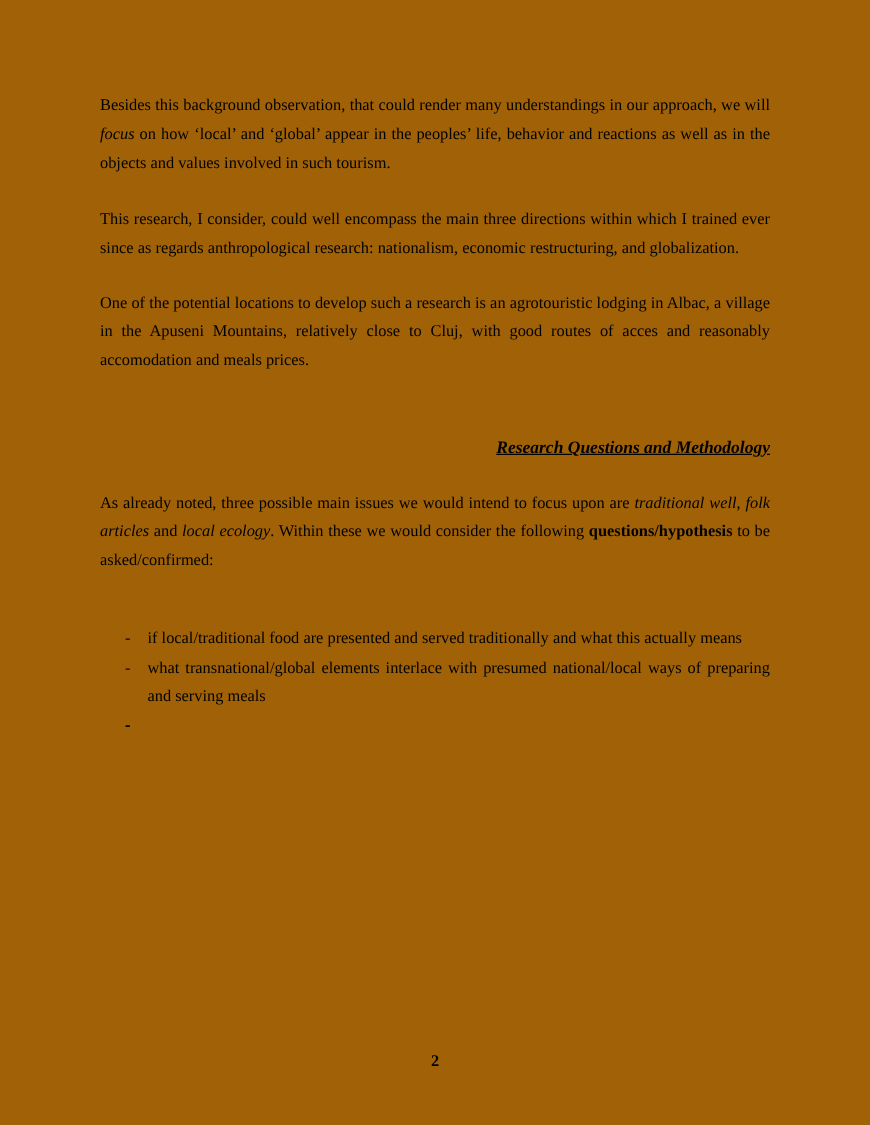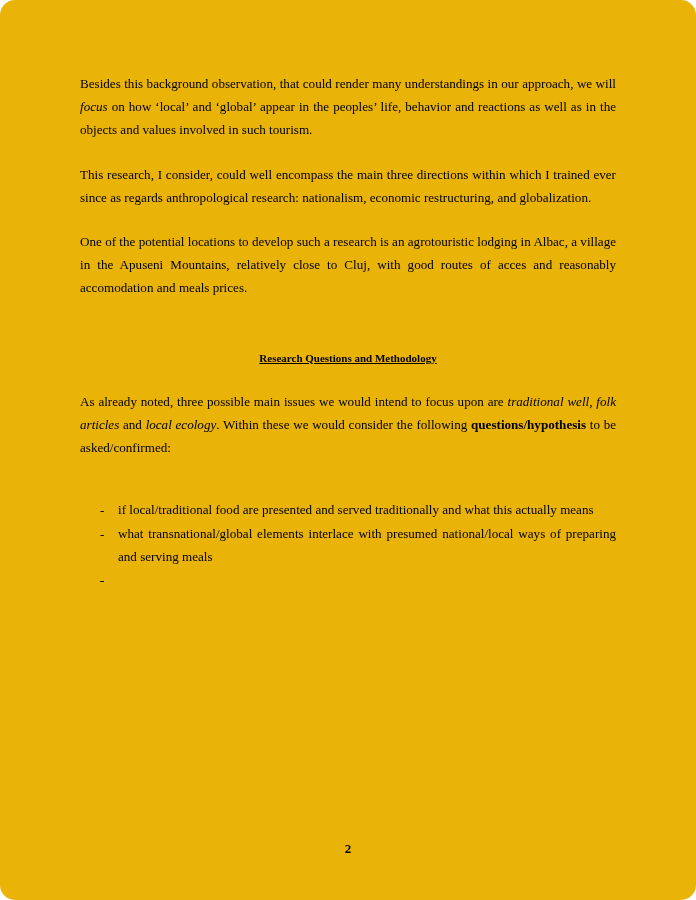--- a/index.html
+++ b/index.html
@@ -21,8 +21,7 @@
     left: 0;
     width: 696px;
     height: 900px;
-    background: #eab308;
-    border-radius: 15px;
+    background: #a16207;
   }
   .content {
     position: absolute;

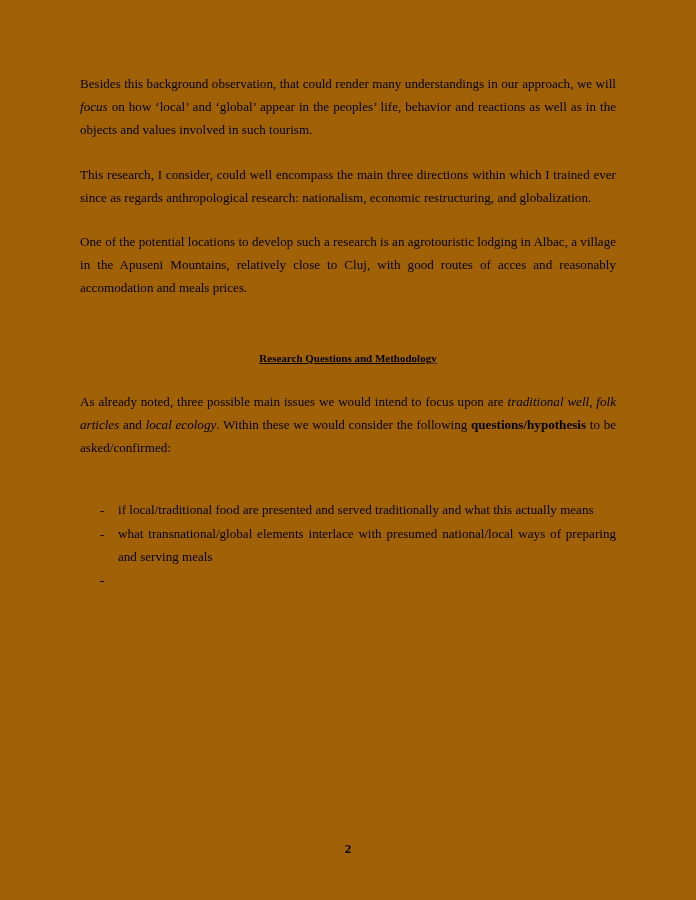--- a/index.html
+++ b/index.html
@@ -41,11 +41,12 @@
   .heading {
     margin: 0;
     padding: 0;
-    font-size: 11px;
+    font-size: 14px;
     line-height: 23.2px;
     font-weight: bold;
     text-decoration: underline;
-    text-align: center;
+    text-align: right;
+    font-style: italic;
   }
   .spacer-before-heading {
     height: 26px;

